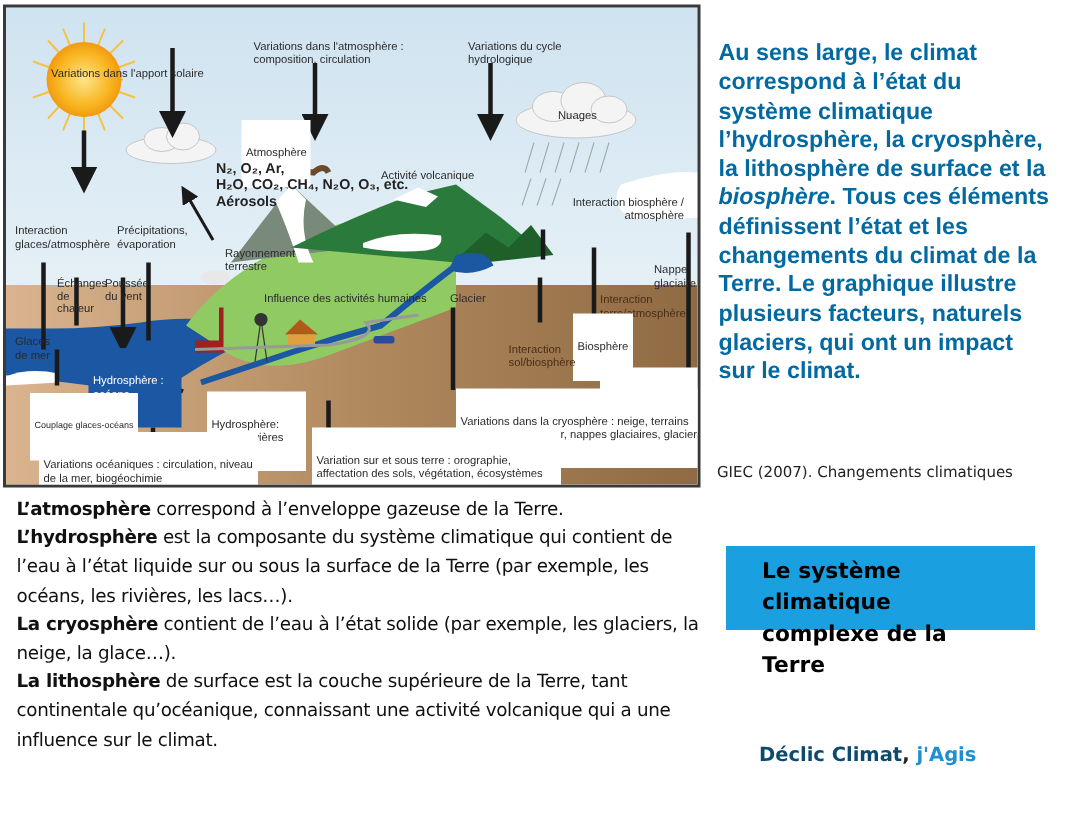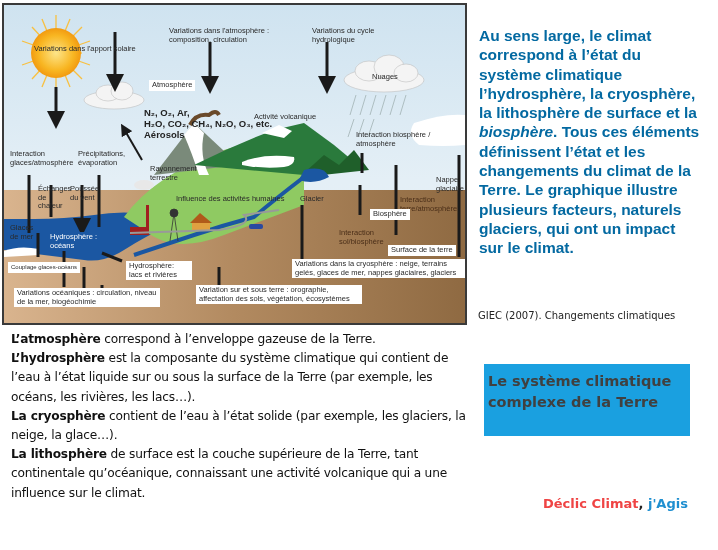--- a/index.html
+++ b/index.html
@@ -8,7 +8,7 @@
     background: linear-gradient(#cfe3f0 0%, #e4eff6 55%, #e8f0f4 100%); }
   .diagram svg { position:absolute; left:0; top:0; }
   .lbl { position:absolute; font-family:"Liberation Sans", sans-serif; font-size:7.5px; line-height:8.5px; color:#2a2a2a; white-space:nowrap; }
-  .box { background:#ffffff; padding:1px 3px; }
+  .box { background:#ffffff; padding:18px 3px;margin-left:12px; }
   .dark { color:#4a2e18; }
   .chem { font-size:9.5px; line-height:11px; font-weight:bold; color:#222; }
   .right-text { position:absolute; left:479px; top:26px; width:236px; font-family:"Liberation Sans", sans-serif; font-weight:bold; font-size:15.5px; line-height:19.3px; color:#0369a1; }

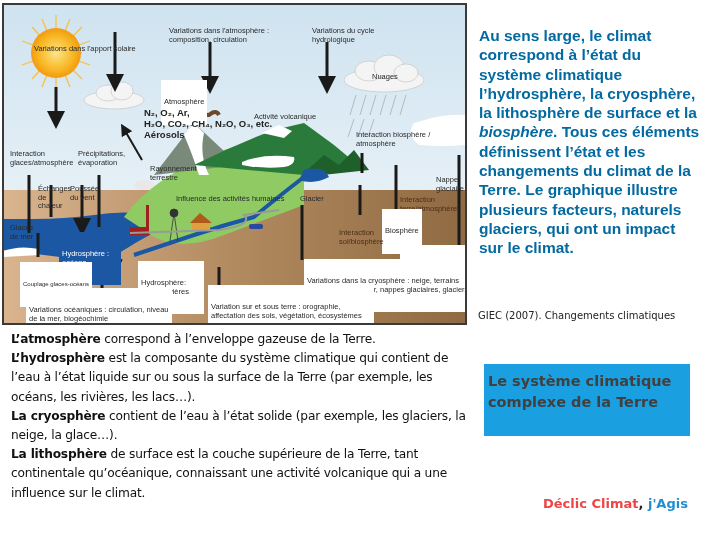--- a/index.html
+++ b/index.html
@@ -169,7 +169,7 @@
   <div class="lbl chem" style="left:140px;top:113px;">H₂O, CO₂, CH₄, N₂O, O₃, etc.</div>
   <div class="lbl chem" style="left:140px;top:124px;">Aérosols</div>
   <div class="lbl" style="left:250px;top:108px;">Activité volcanique</div>
-  <div class="lbl" style="left:352px;top:126px;white-space:normal;width:100px;">Interaction biosphère / atmosphère</div>
+  <div class="lbl" style="left:352px;top:126px;white-space:normal;width:100px;text-align:right;">Interaction biosphère / atmosphère</div>
   <div class="lbl" style="left:6px;top:145px;white-space:normal;width:66px;">Interaction glaces/atmosphère</div>
   <div class="lbl" style="left:74px;top:145px;white-space:normal;width:52px;">Précipitations, évaporation</div>
   <div class="lbl" style="left:146px;top:160px;white-space:normal;width:50px;">Rayonnement terrestre</div>

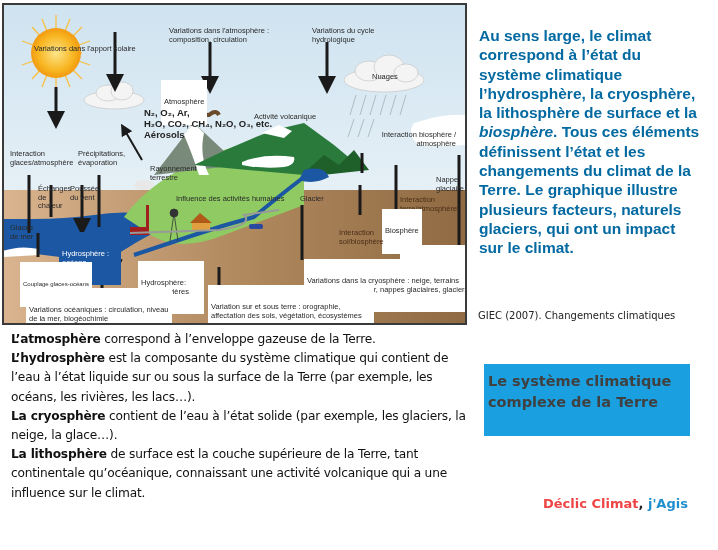--- a/index.html
+++ b/index.html
@@ -18,7 +18,7 @@
   .body-text b { font-weight:bold; }
   .body-text i { font-style:italic; }
   .omm { font-size:9.5px; margin-left:60px; }
-  .title-box { position:absolute; left:484px; top:364px; width:206px; height:72px; background:#1aa0e0; color:#404040; font-family:"DejaVu Sans", sans-serif; font-weight:bold; font-size:14.5px; line-height:21px; padding:7px 4px; box-sizing:border-box; }
+  .title-box { position:absolute; left:484px; top:364px; width:206px; height:56px; background:#1aa0e0; color:#000000; font-family:"DejaVu Sans", sans-serif; font-weight:bold; font-size:14.5px; line-height:21px; padding:7px 24px; box-sizing:border-box; }
   .brand { position:absolute; left:506px; top:496px; font-family:"DejaVu Sans", sans-serif; font-weight:bold; font-size:13px; }
   .brand .g { color:#ef4444;margin-left:37px; }
   .brand .sep { color:#222; }

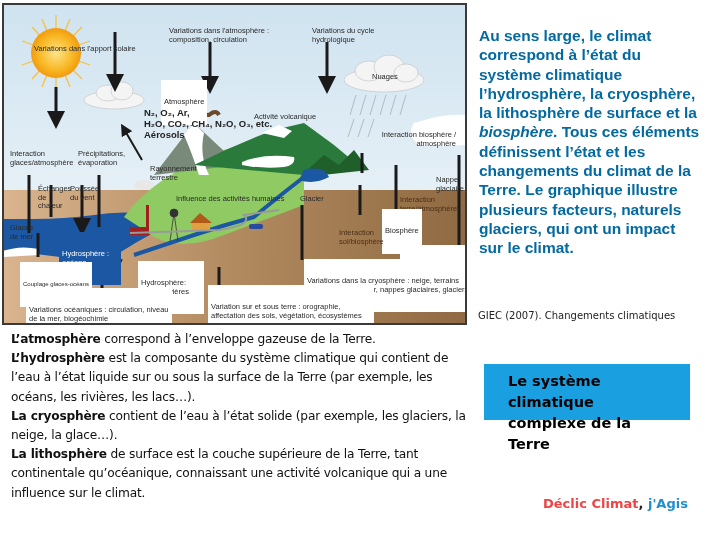--- a/index.html
+++ b/index.html
@@ -20,7 +20,7 @@
   .omm { font-size:9.5px; margin-left:60px; }
   .title-box { position:absolute; left:484px; top:364px; width:206px; height:56px; background:#1aa0e0; color:#000000; font-family:"DejaVu Sans", sans-serif; font-weight:bold; font-size:14.5px; line-height:21px; padding:7px 24px; box-sizing:border-box; }
   .brand { position:absolute; left:506px; top:496px; font-family:"DejaVu Sans", sans-serif; font-weight:bold; font-size:13px; }
-  .brand .g { color:#ef4444;margin-left:37px; }
+  .brand .g { color:#0c4a6e; }
   .brand .sep { color:#222; }
   .brand .b { color:#1f8fd0; }
   .date { position:absolute; left:649px; top:520px; font-family:"DejaVu Sans", sans-serif; font-size:9.5px; color:#222;margin-top:40px; }

